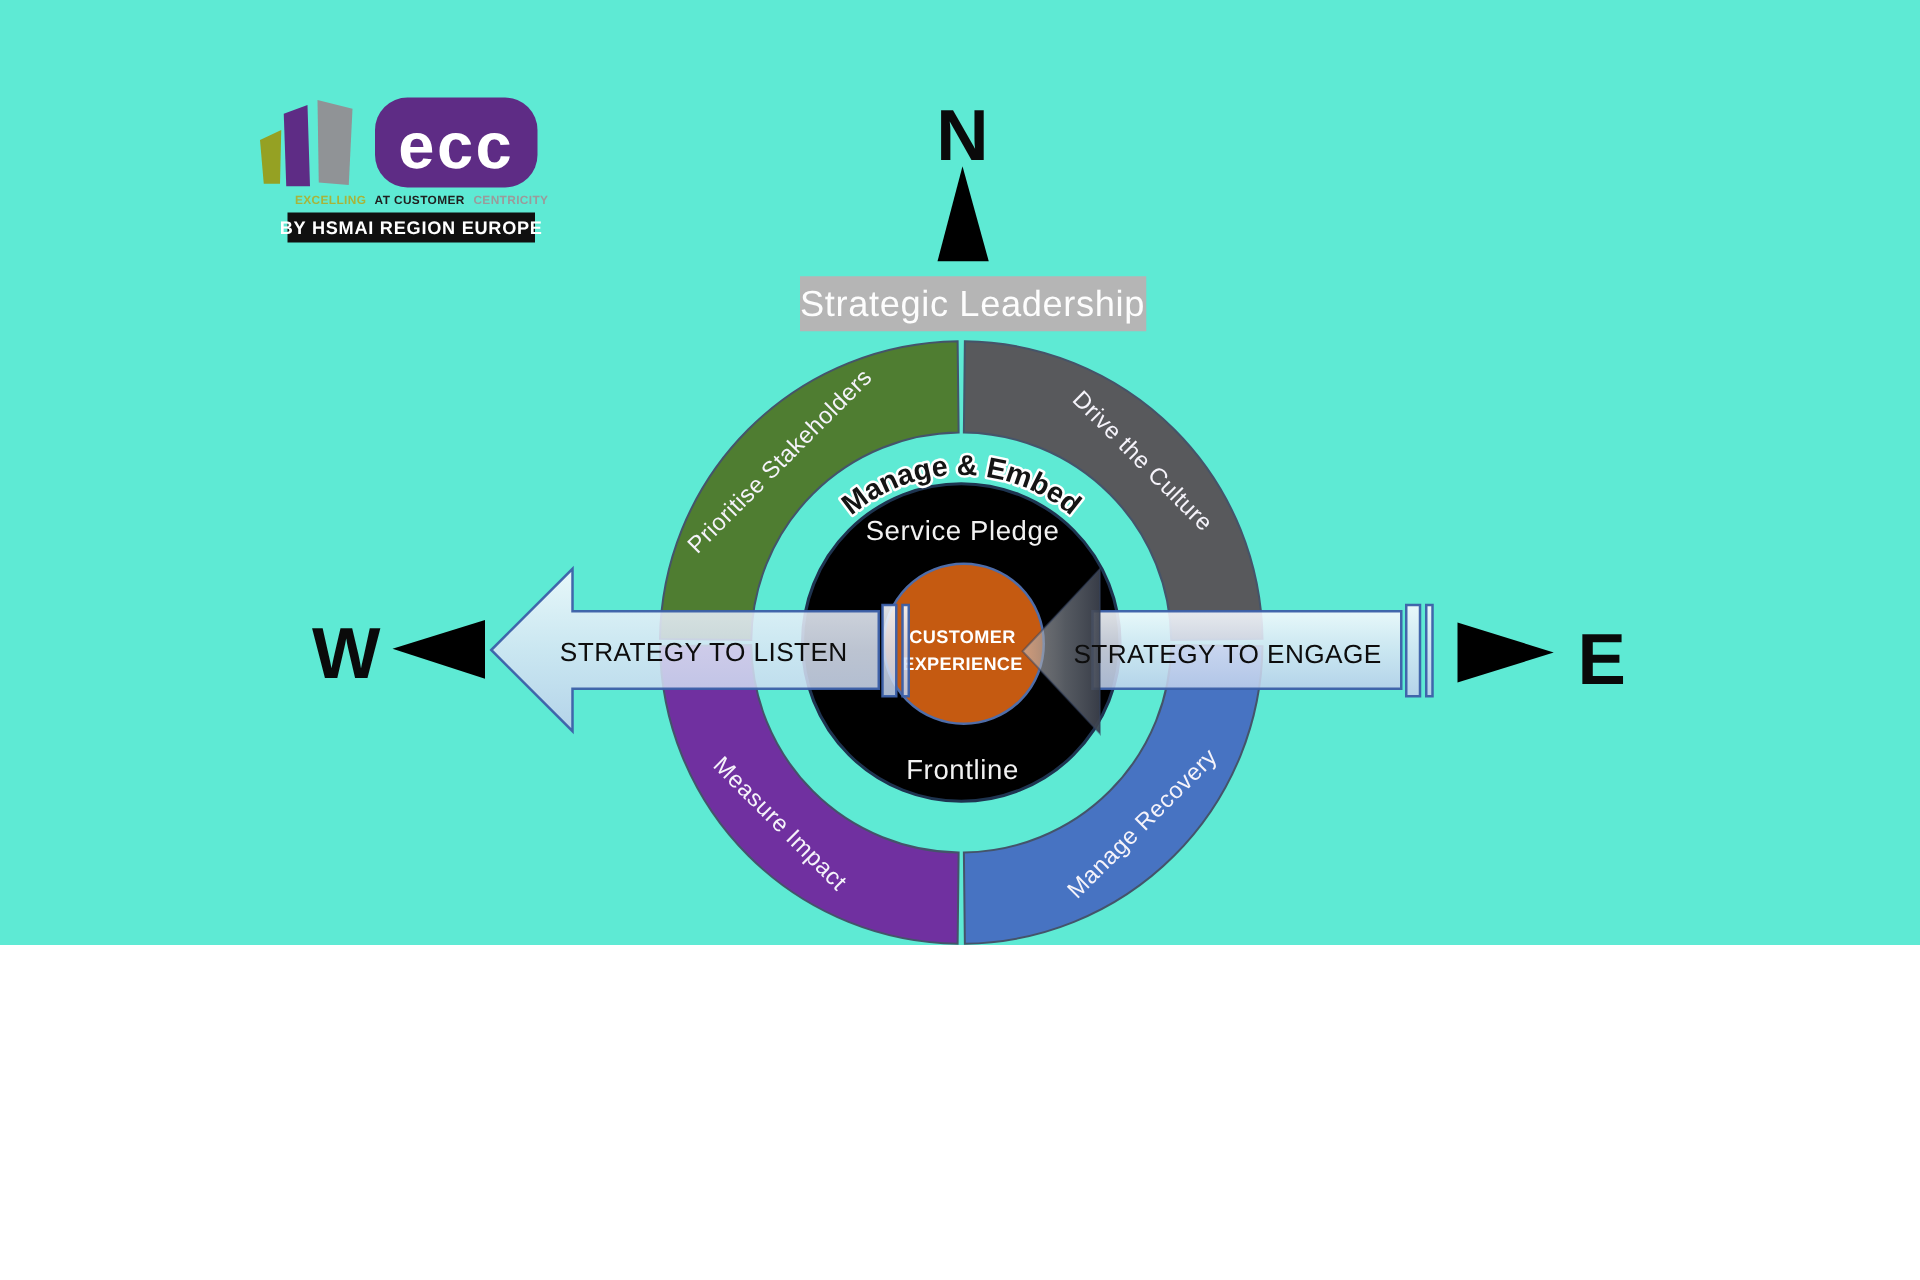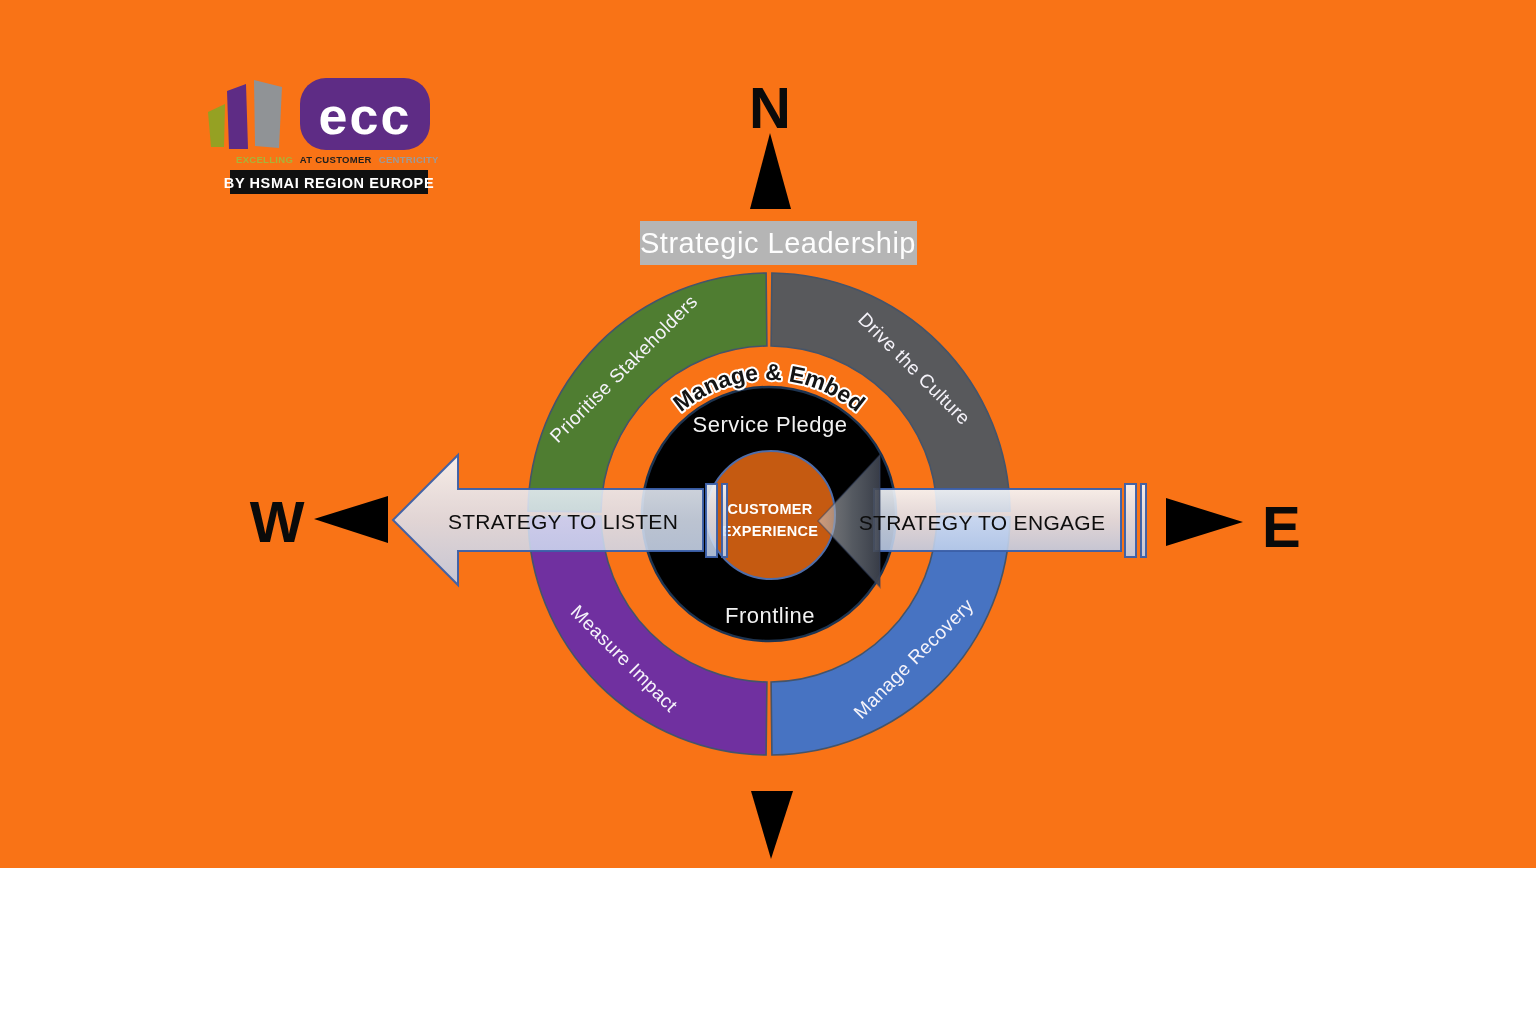--- a/index.html
+++ b/index.html
@@ -4,7 +4,7 @@
 <style>
   html,body{margin:0;padding:0;background:#ffffff;}
   .stage{
-    position:relative;width:1536px;height:868px;background:#f97316;overflow:hidden;
+    position:relative;width:1536px;height:756px;background:#5eead4;overflow:hidden;
     font-family:"Liberation Sans", sans-serif;
   }
   svg{position:absolute;top:0;left:0;}

